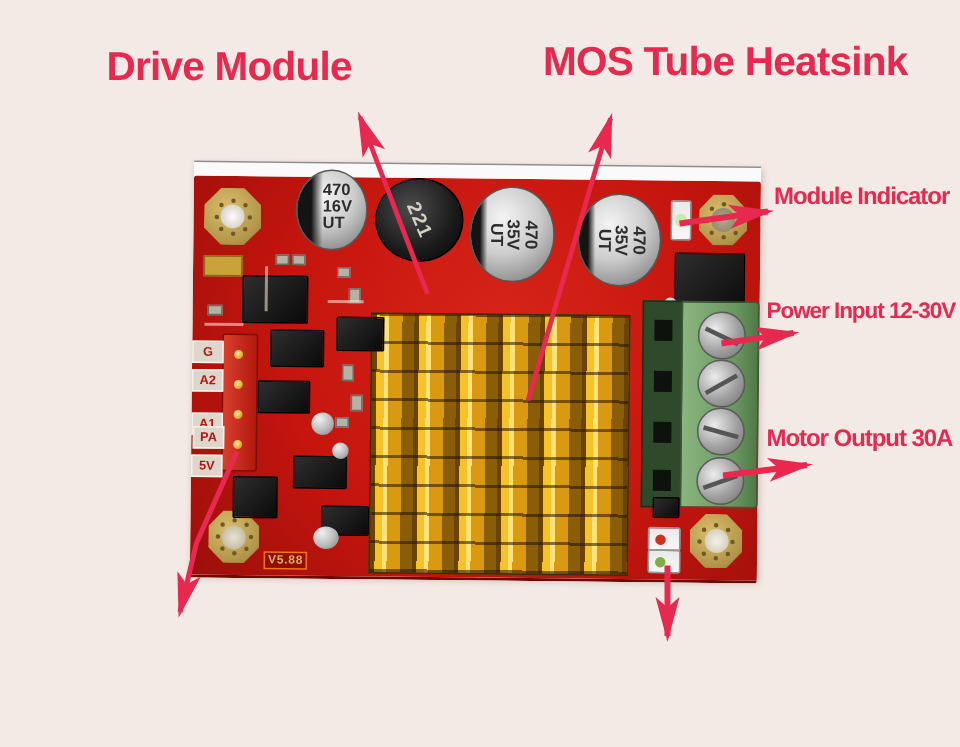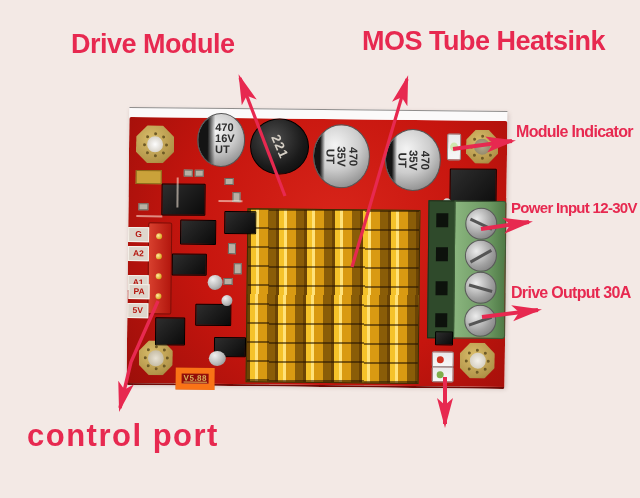--- a/index.html
+++ b/index.html
@@ -223,7 +223,7 @@
   <div class="ann big" style="left:362px;top:27px;">MOS Tube Heatsink</div>
   <div class="ann small" style="left:516px;top:124px;">Module Indicator</div>
   <div class="ann small" style="left:511px;top:200px;font-size:15px;">Power Input 12-30V</div>
-  <div class="ann small" style="left:511px;top:285px;">Drive Output 30A</div>
+  <div class="ann small" style="left:511px;top:285px;">Motor Output 30A</div>
   <div class="ann big" style="left:27px;top:420px;font-size:31px;letter-spacing:1.5px;">control port</div>
 
 </div>

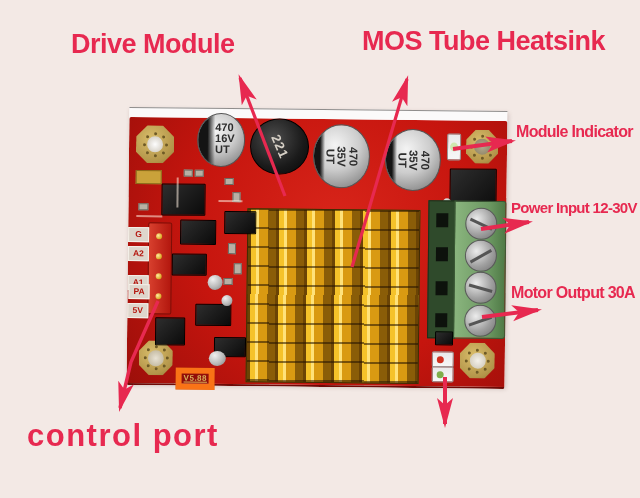--- a/index.html
+++ b/index.html
@@ -61,8 +61,8 @@
       background:radial-gradient(circle at 35% 35%, #ffe9a0, #d8a520 70%, #8a6410);}
   .pinlab{position:absolute;width:19px;height:13px;background:#ded6cc;border:1px solid #f5f1ea;
       color:#b5170f;font-size:8.5px;font-weight:bold;text-align:center;line-height:13px;}
-  .version{position:absolute;border:6px solid #f97316;color:#d8b25a;background:rgba(90,8,5,.35);
-      font-size:8px;font-weight:bold;line-height:10px;padding:0 2px;letter-spacing:0.5px;text-decoration:underline;}
+  .version{position:absolute;border:1px solid #f97316;color:#d8b25a;background:rgba(90,8,5,.35);
+      font-size:8px;font-weight:bold;line-height:10px;padding:0 2px;letter-spacing:0.5px;}
   svg.arrows{position:absolute;left:0;top:0;z-index:50;pointer-events:none;}
   .ann{z-index:60;}
 </style>

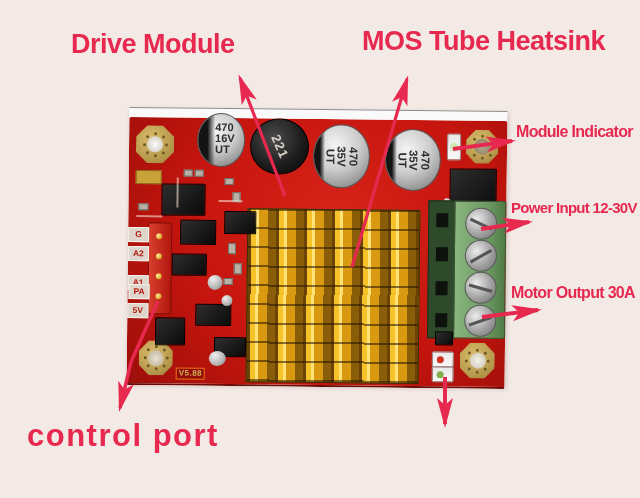--- a/index.html
+++ b/index.html
@@ -224,7 +224,6 @@
   <div class="ann small" style="left:516px;top:124px;">Module Indicator</div>
   <div class="ann small" style="left:511px;top:200px;font-size:15px;">Power Input 12-30V</div>
   <div class="ann small" style="left:511px;top:285px;">Motor Output 30A</div>
-  <div class="ann big" style="left:27px;top:420px;font-size:31px;letter-spacing:1.5px;">control port</div>
 
 </div>
 

